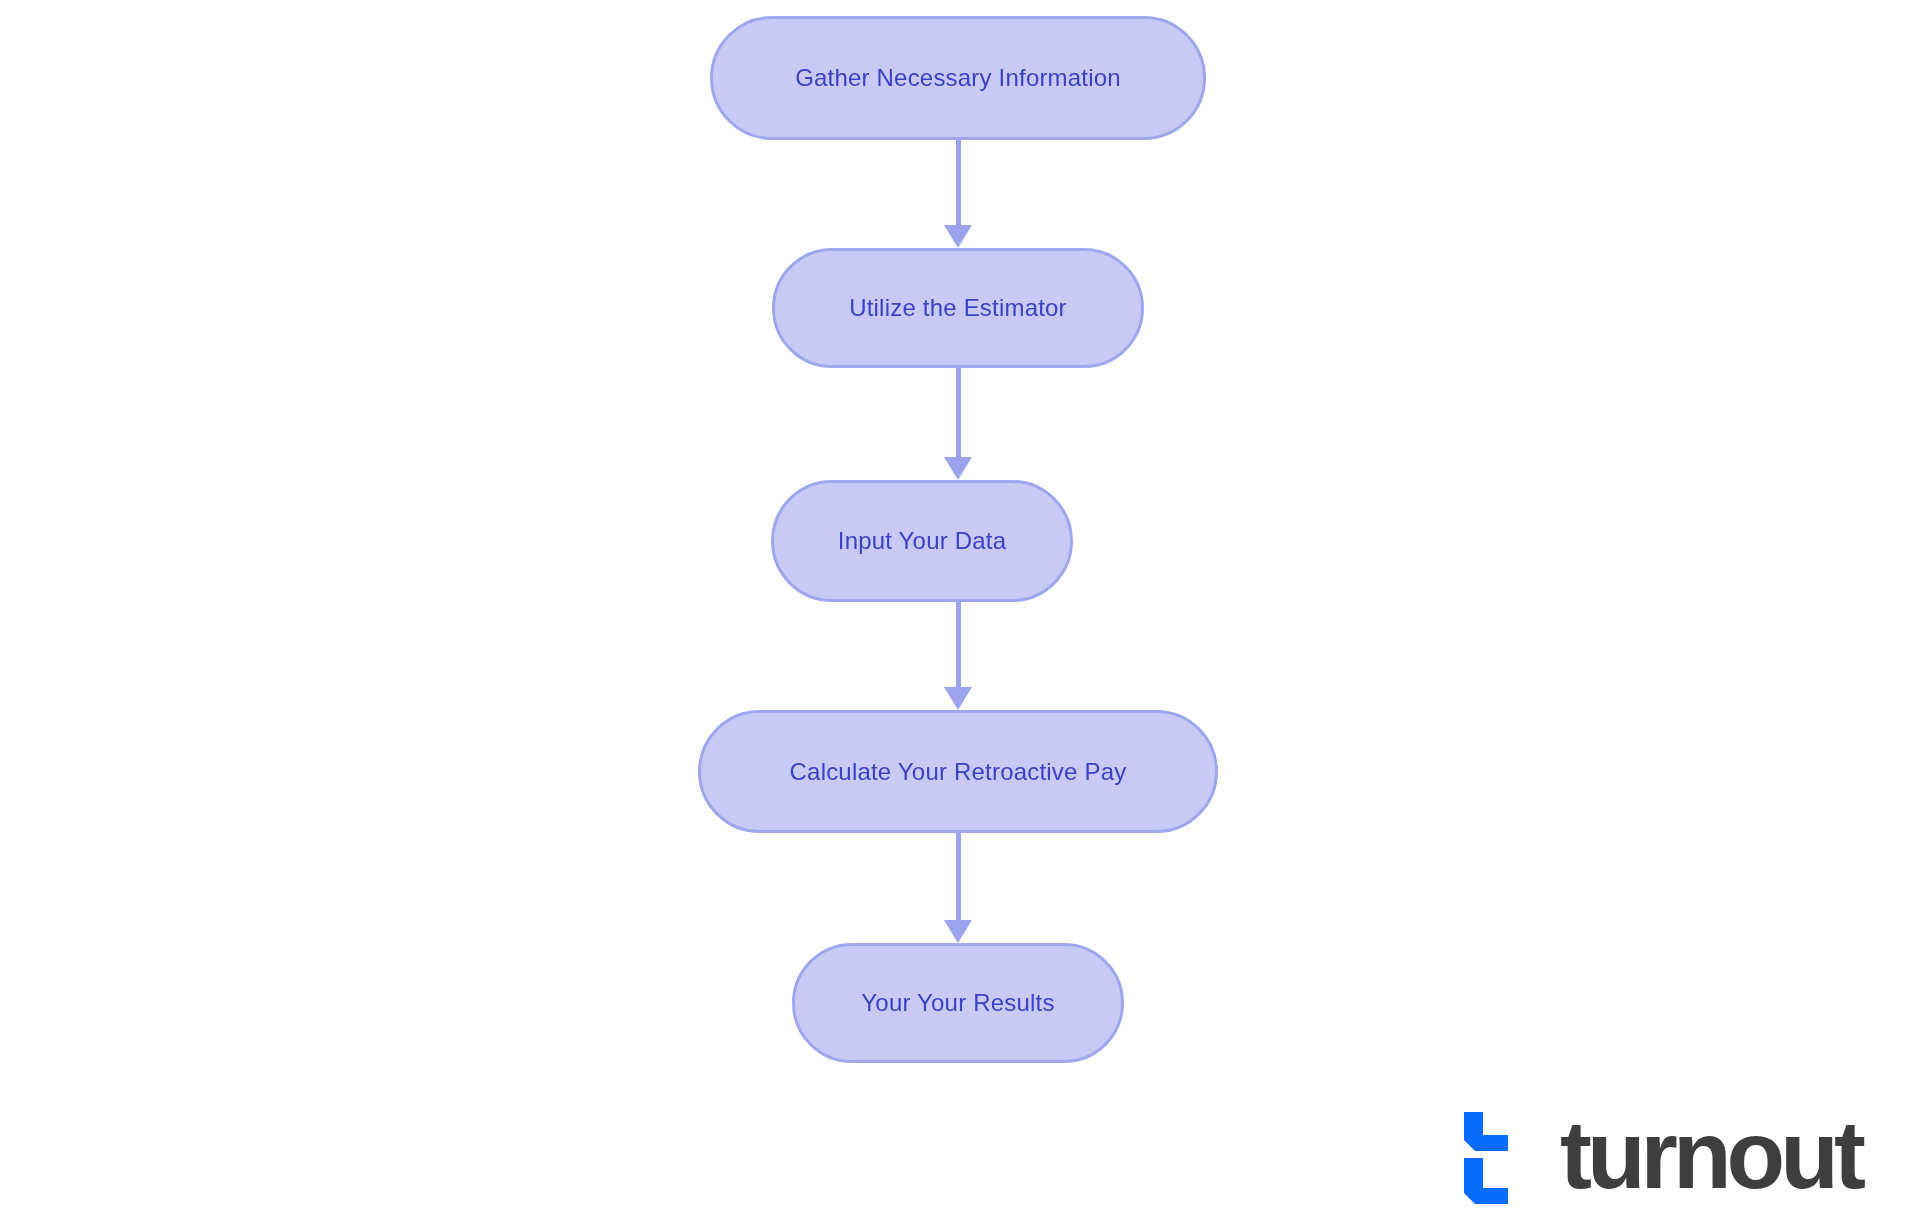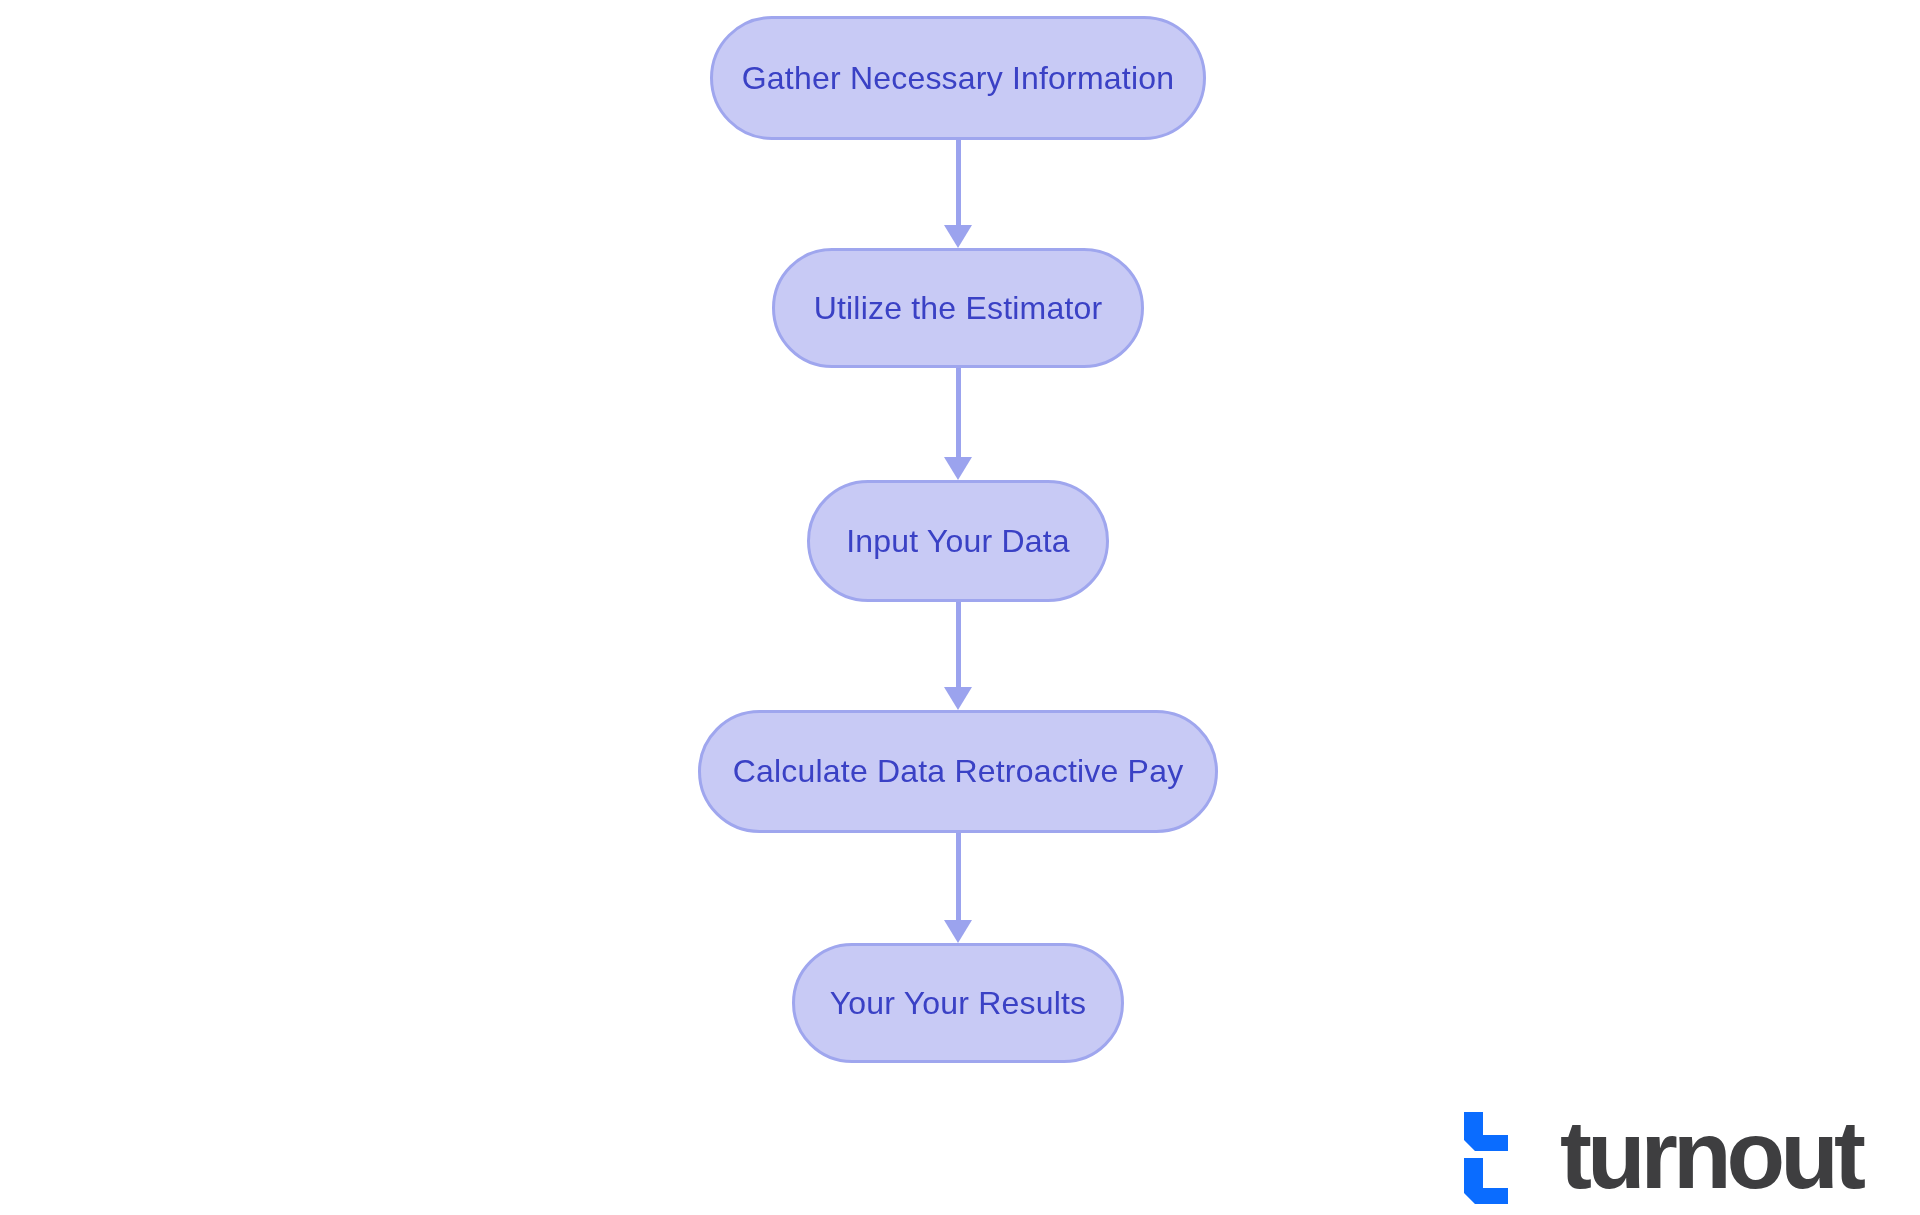--- a/index.html
+++ b/index.html
@@ -31,7 +31,7 @@
     align-items: center;
     justify-content: center;
     color: var(--node-text);
-    font-size: 32px;
+    font-size: 24px;
     letter-spacing: 0.2px;
     white-space: nowrap;
   }

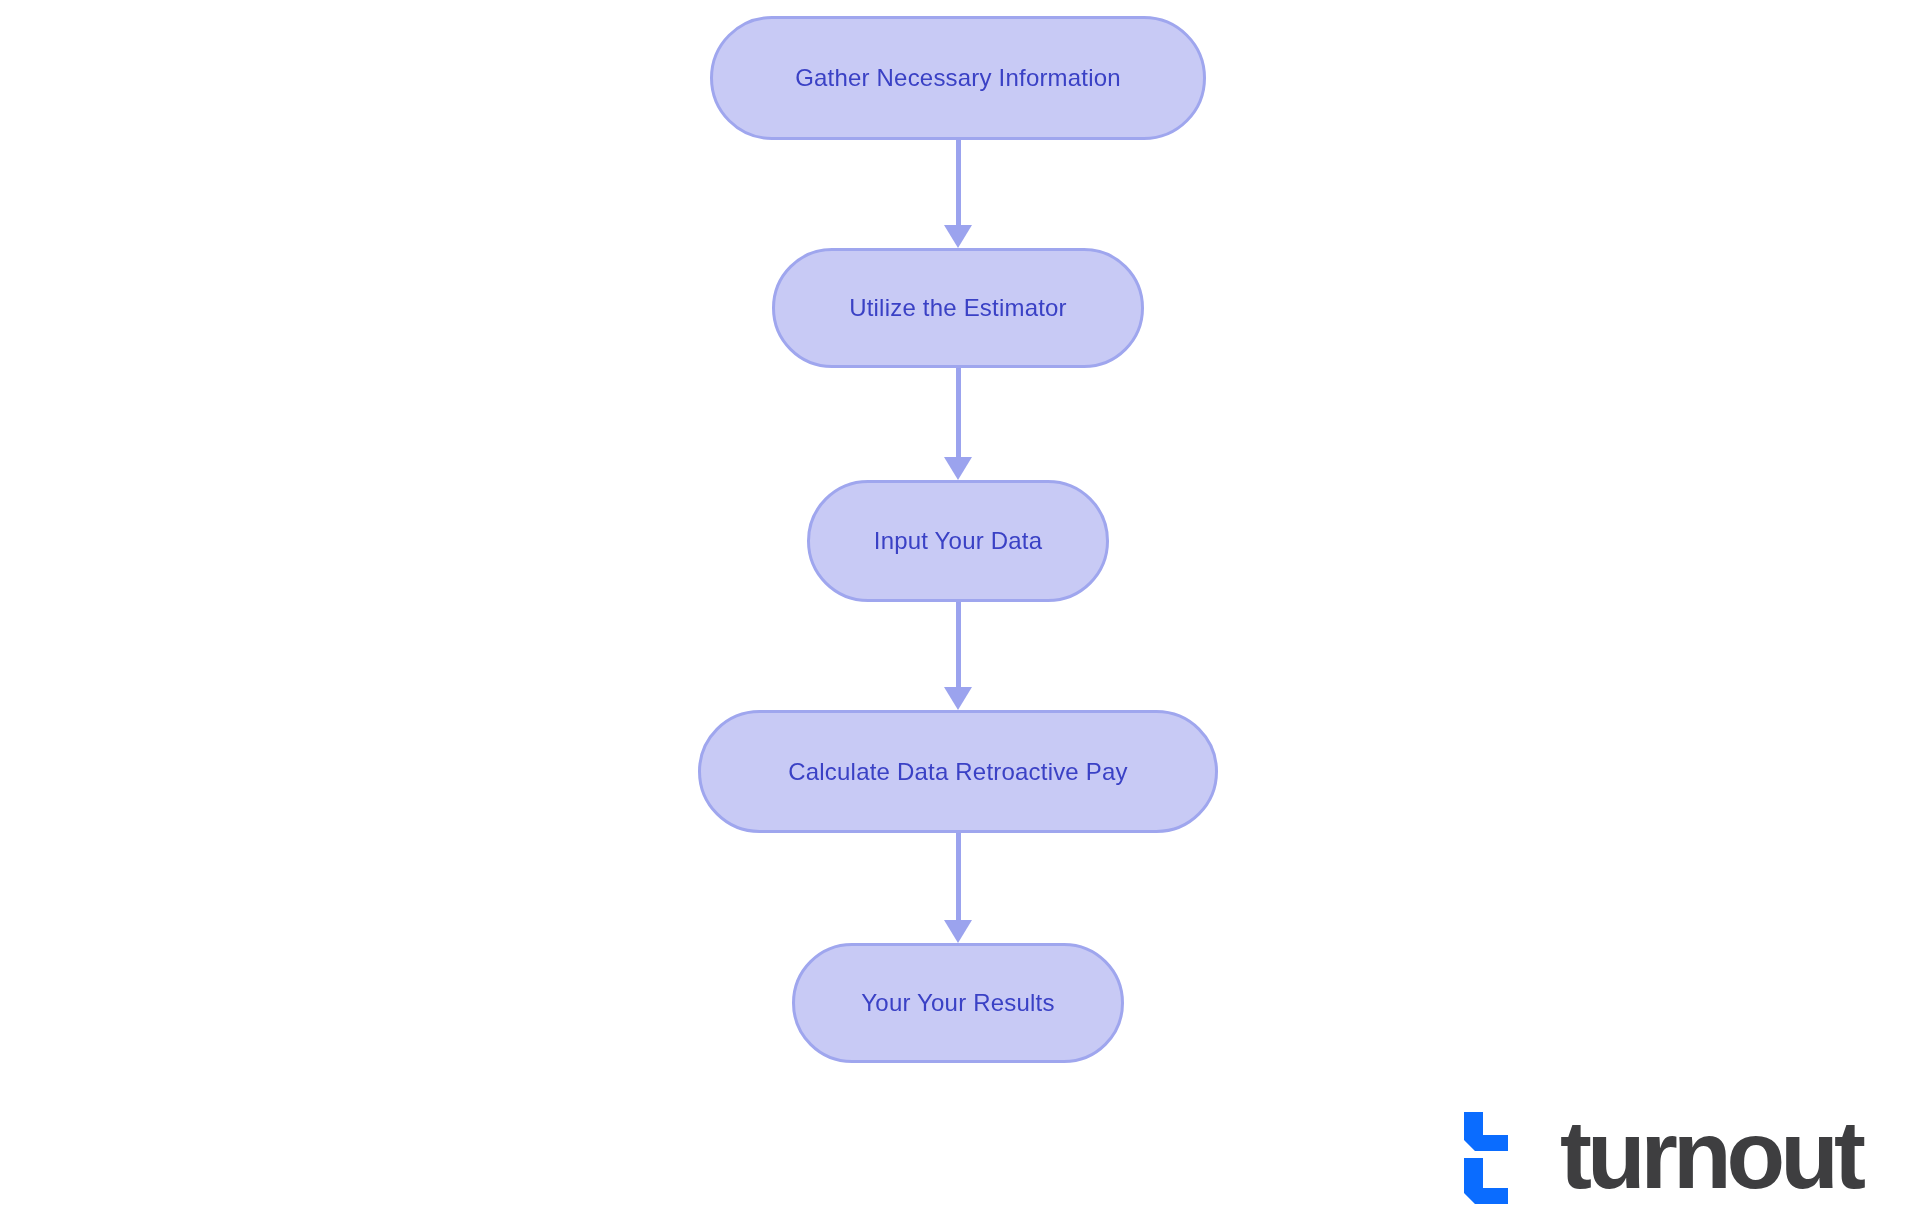--- a/index.html
+++ b/index.html
@@ -37,7 +37,7 @@
   }
   .node-1 { left: 710px; top: 16px;  width: 496px; height: 124px; }
   .node-2 { left: 772px; top: 248px; width: 372px; height: 120px; align-items: center; }
-  .node-3 { left: 807px; top: 480px; width: 302px; height: 122px; }
+  .node-3 { left: 771px; top: 480px; width: 302px; height: 122px; }
   .node-4 { left: 698px; top: 710px; width: 520px; height: 123px; }
   .node-5 { left: 792px; top: 943px; width: 332px; height: 120px; }
 

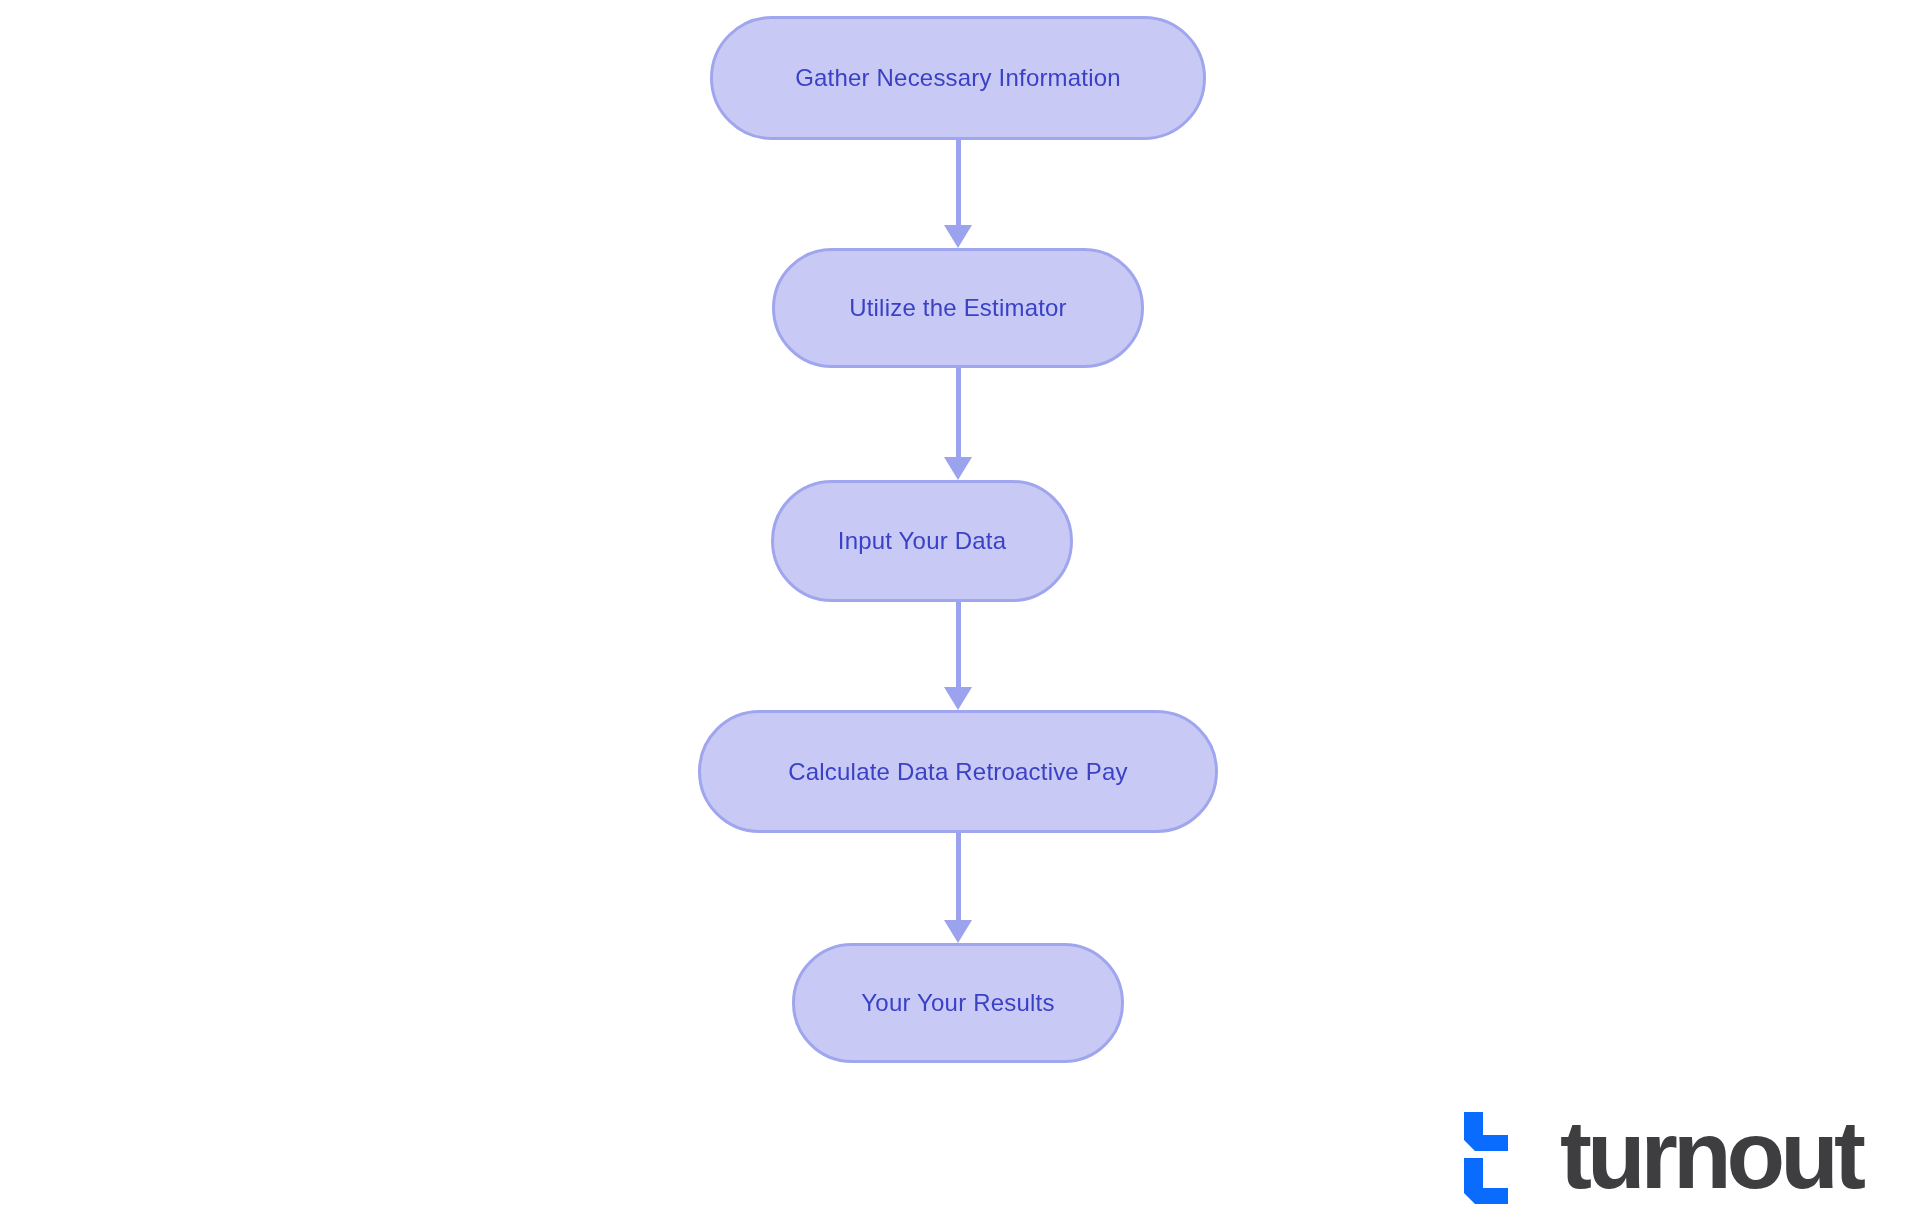--- a/index.html
+++ b/index.html
@@ -118,7 +118,7 @@
   </div>
 
   <div class="node node-4">
-    <span>Calculate Data Retroactive Pay</span>
+    <span>Calculate Your Retroactive Pay</span>
   </div>
 
   <div class="arrow arrow-4">

